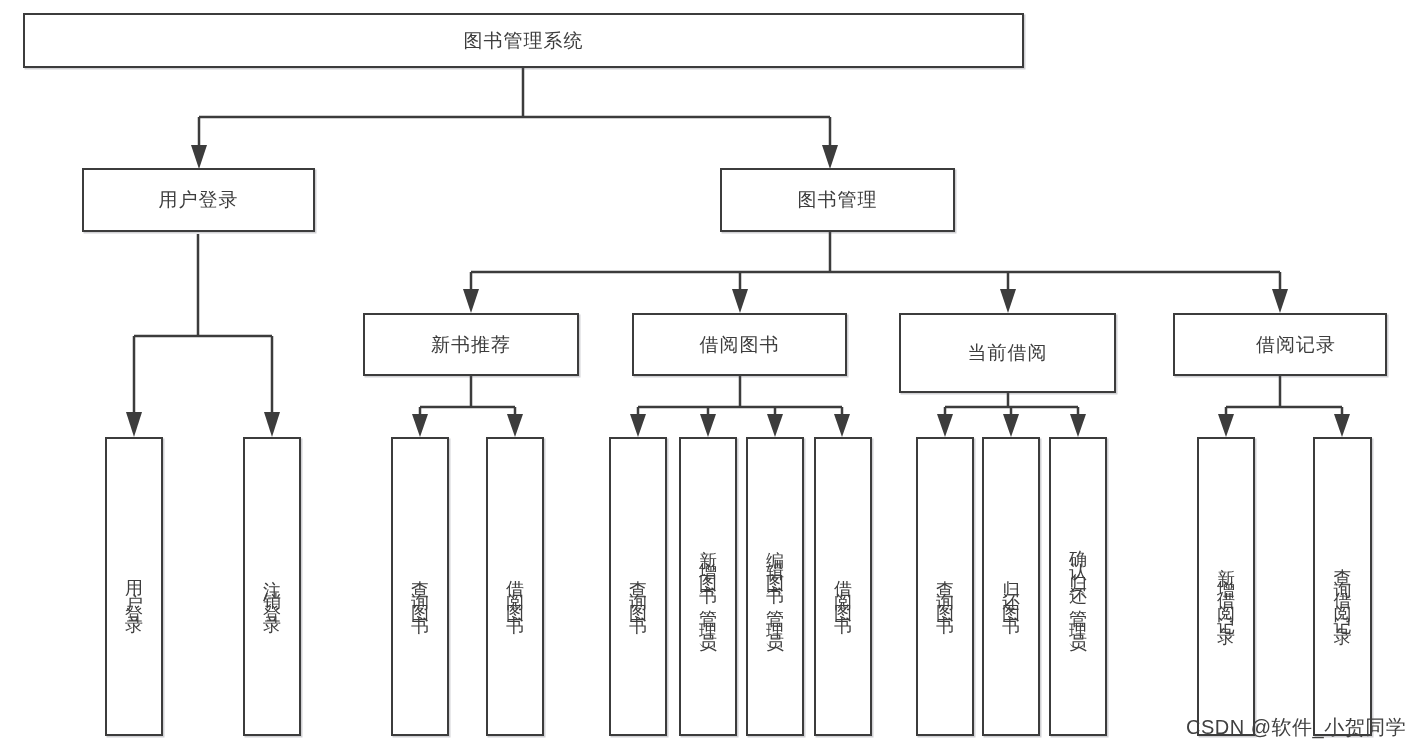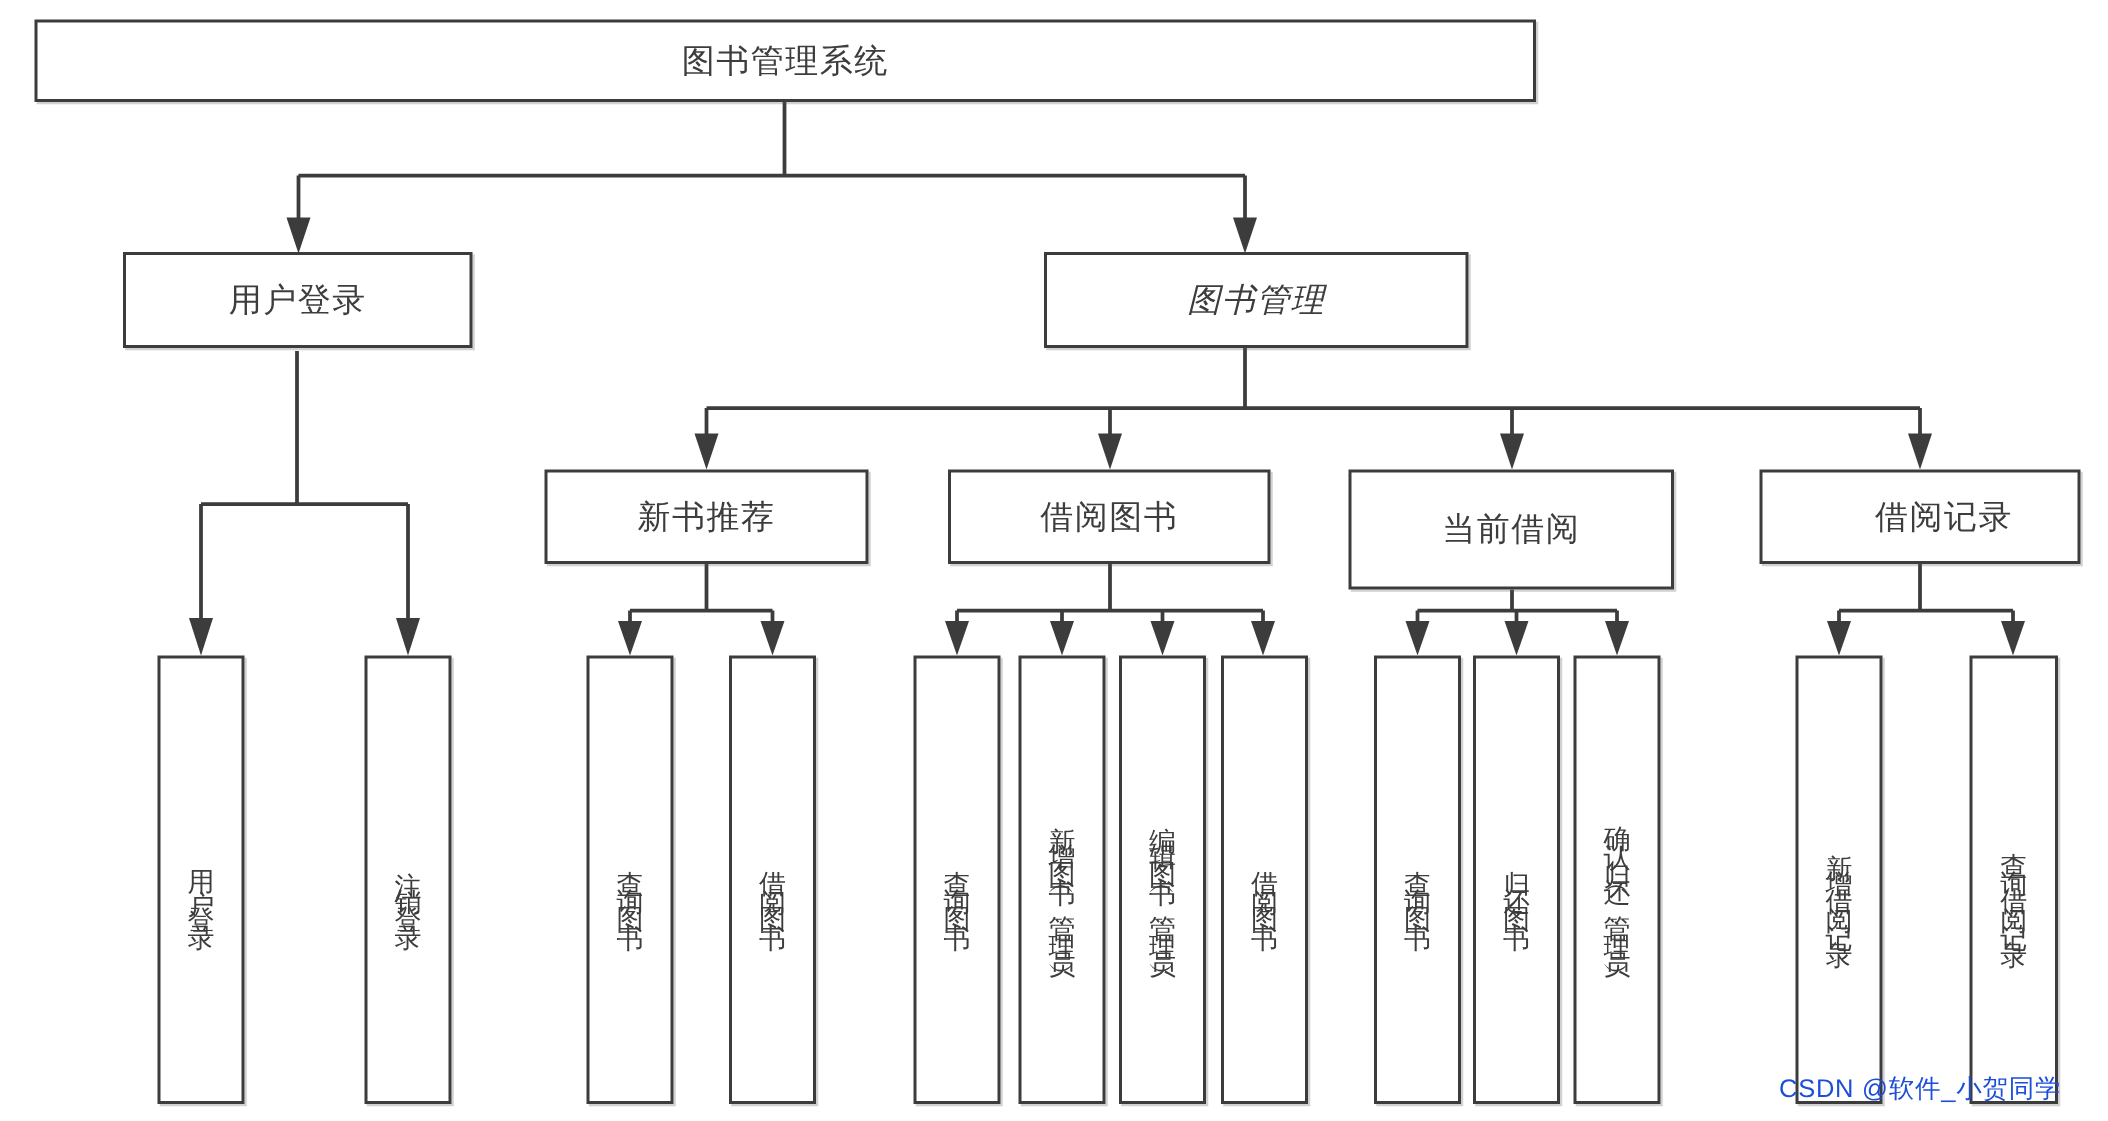--- a/index.html
+++ b/index.html
@@ -22,7 +22,7 @@
     box-shadow:1.5px 1.5px 0 rgba(90,90,100,0.28);
   }
   .node.h{
-    font-size:22px;
+    font-size:19px;
     letter-spacing:1px;
     white-space:nowrap;
   }

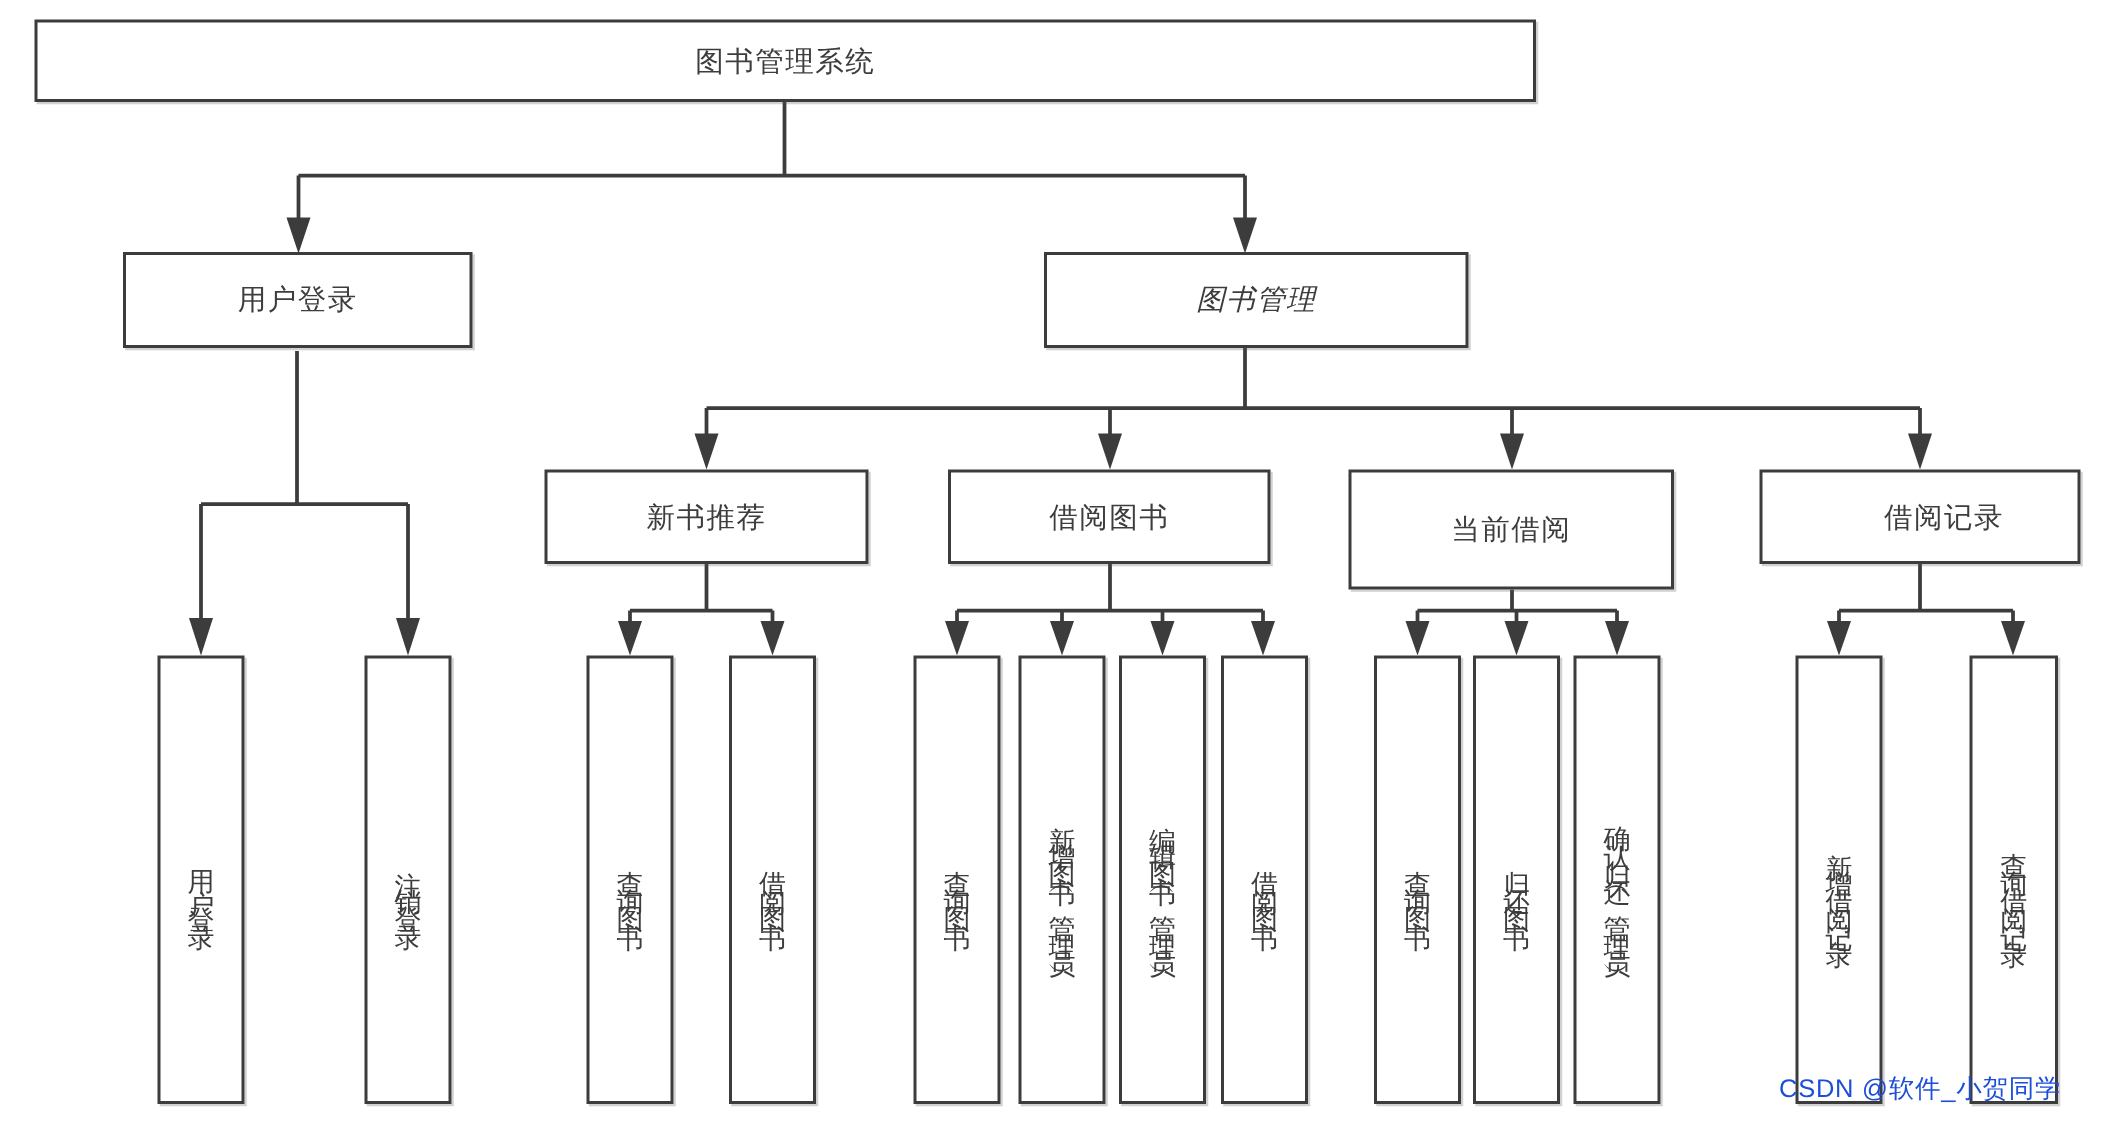--- a/index.html
+++ b/index.html
@@ -99,7 +99,7 @@
   <div class="node h" style="left:23px;top:13px;width:1001px;height:55px;">图书管理系统</div>
 
   <div class="node h" style="left:82px;top:168px;width:233px;height:64px;">用户登录</div>
-  <div class="node h" style="left:696px;top:168px;width:283px;height:64px;font-style:italic;">图书管理</div>
+  <div class="node h" style="left:720px;top:168px;width:235px;height:64px;">图书管理</div>
 
   <div class="node h" style="left:363px;top:313px;width:216px;height:63px;">新书推荐</div>
   <div class="node h" style="left:632px;top:313px;width:215px;height:63px;">借阅图书</div>

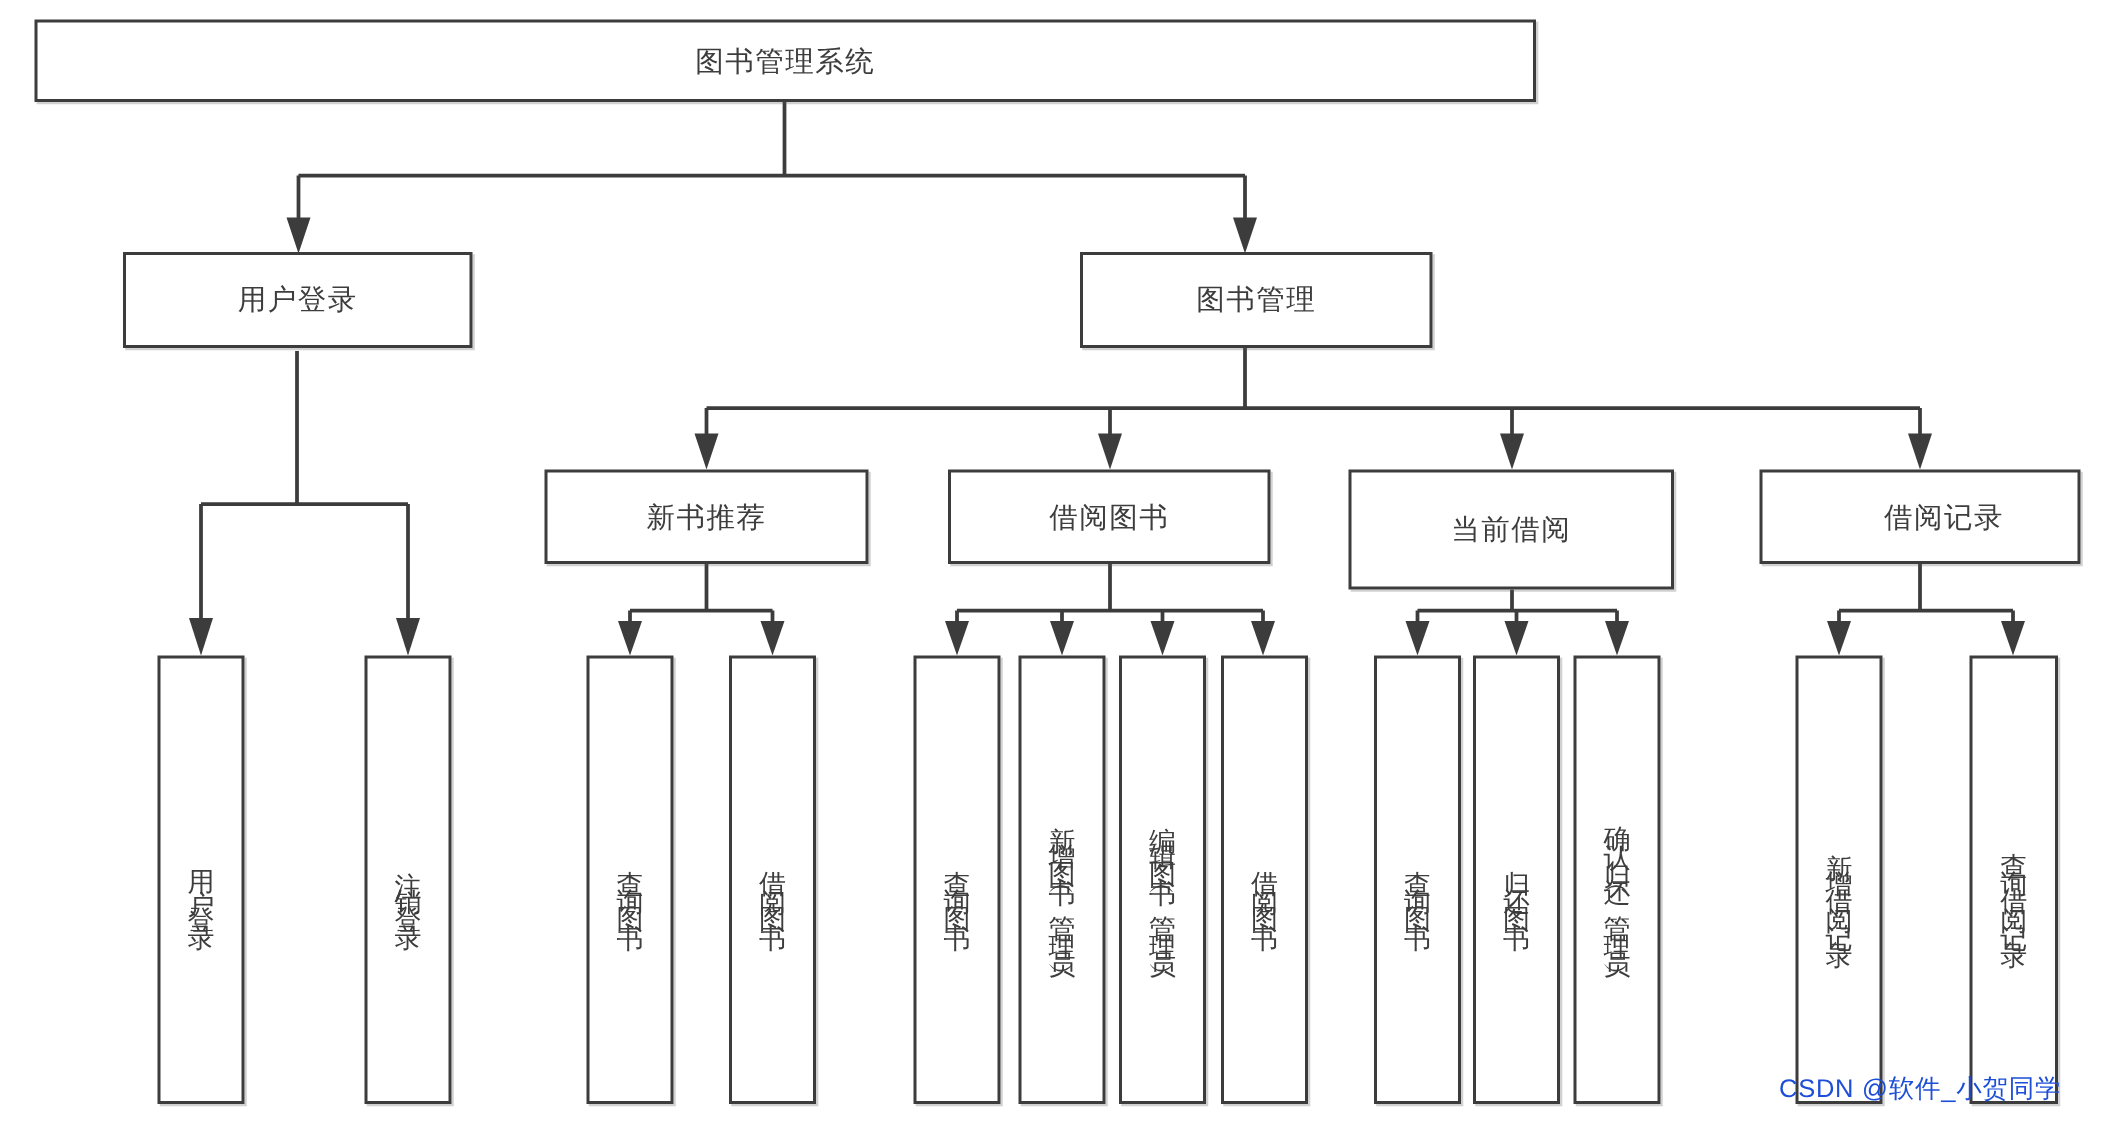--- a/index.html
+++ b/index.html
@@ -37,8 +37,8 @@
   #watermark{
     position:absolute;
     left:1186px;top:714px;
-    font-size:17px;
-    color:#1d4ed8;
+    font-size:20px;
+    color:#404040;
     letter-spacing:0.5px;
     white-space:nowrap;
     z-index:3;

